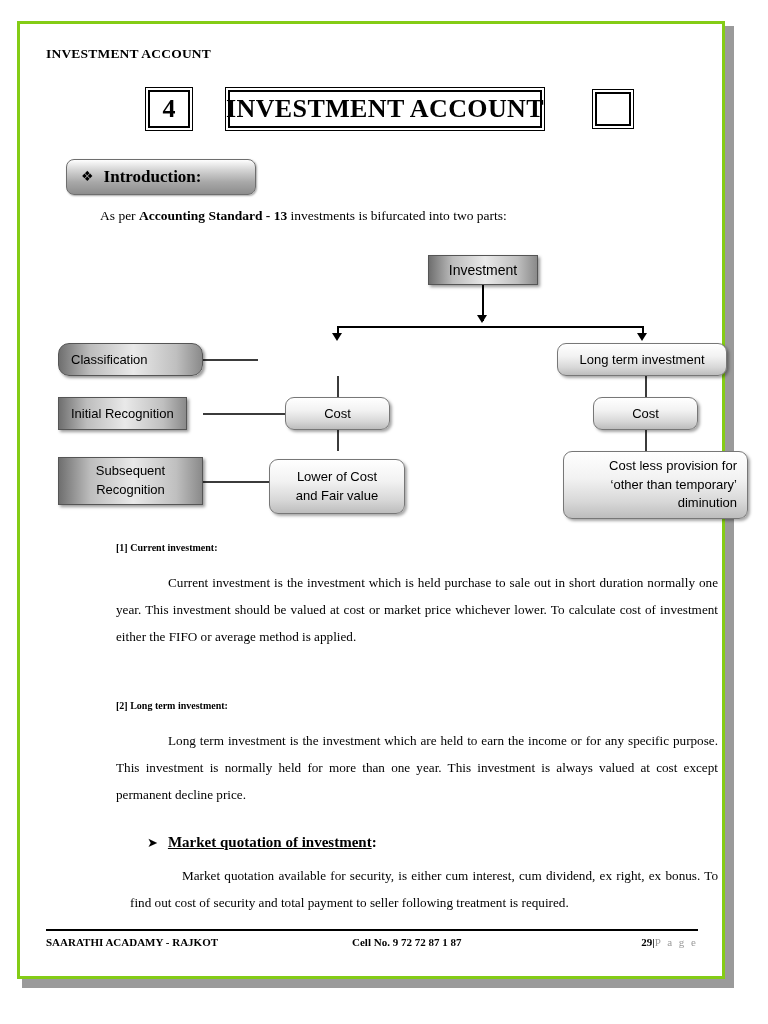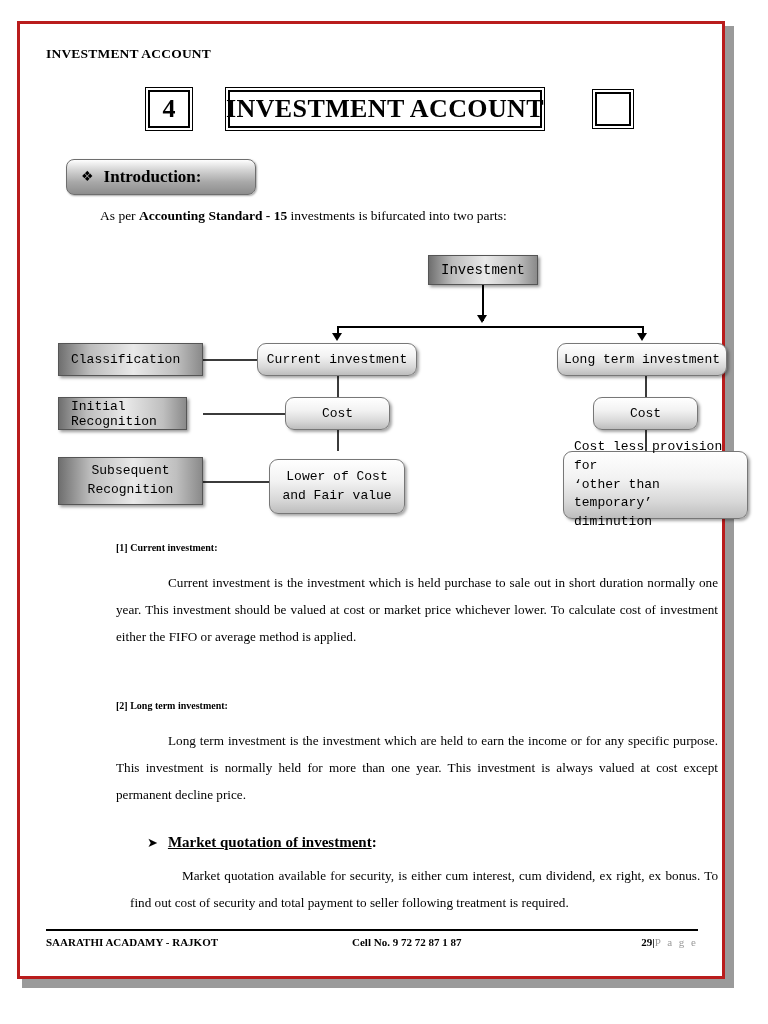--- a/index.html
+++ b/index.html
@@ -32,7 +32,7 @@
     width: 708px;
     height: 958px;
     background: #ffffff;
-    border: 3px solid #b91c1c;
+    border: 3px solid #84cc16;
     box-sizing: border-box;
   }
   .page-inner {

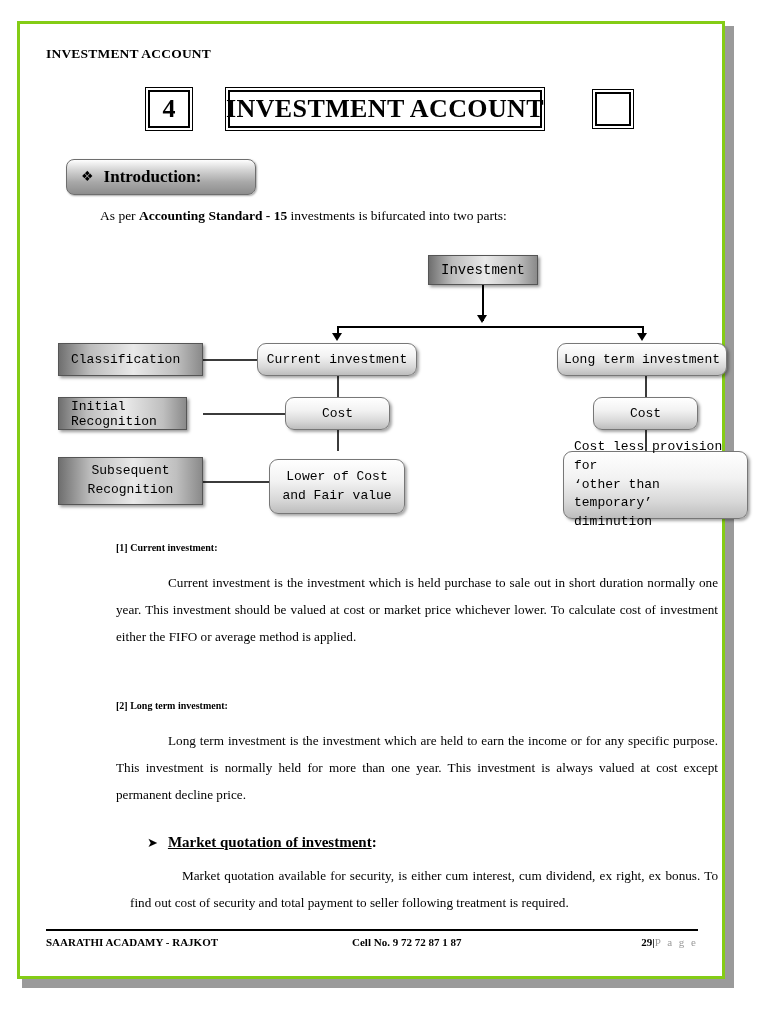--- a/index.html
+++ b/index.html
@@ -292,7 +292,7 @@
       <span class="intro-label">Introduction:</span>
     </div>
 
-    <div class="asper"><span>As per </span><b>Accounting Standard - 15</b><span> investments is bifurcated into two parts:</span></div>
+    <div class="asper"><span>As per </span><b>Accounting Standard - 13</b><span> investments is bifurcated into two parts:</span></div>
 
     <div class="diagram">
 

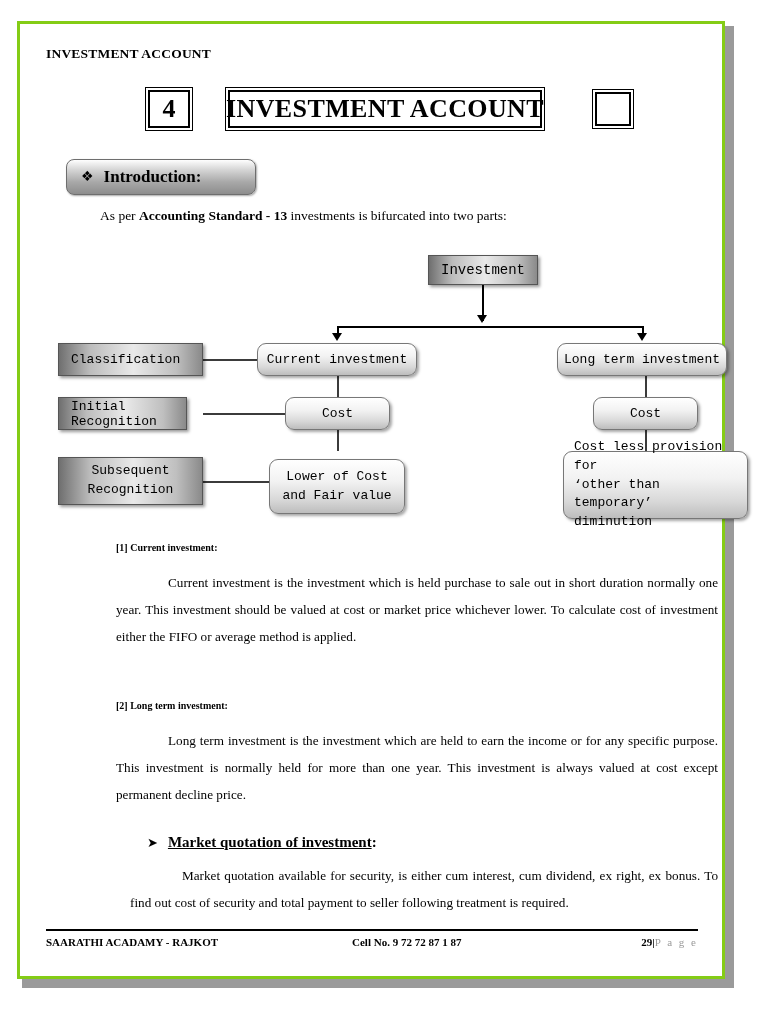--- a/index.html
+++ b/index.html
@@ -160,7 +160,7 @@
     justify-content: center;
     text-align: center;
     font-size: 13px;
-    font-family: Liberation Mono, monospace;
+    font-family: Liberation Sans, sans-serif;
     color: #000;
     z-index: 2;
   }

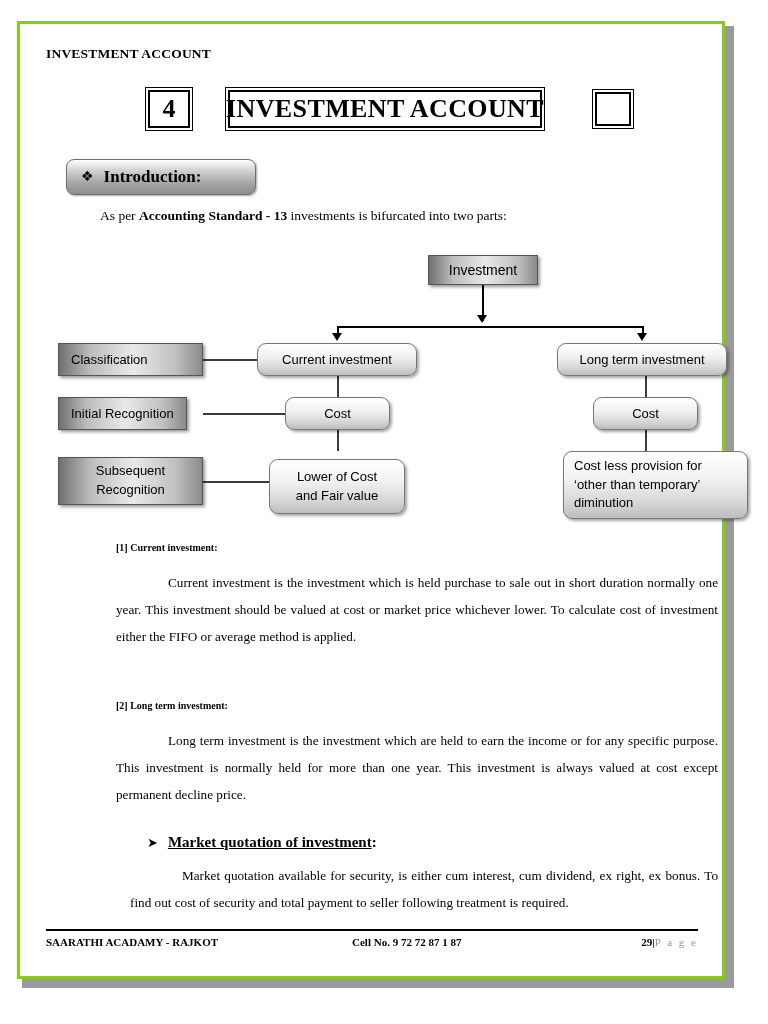--- a/index.html
+++ b/index.html
@@ -183,7 +183,7 @@
 
   .n-investment { left: 408px; top: 26px; width: 110px; height: 30px; font-size: 14px; }
 
-  .n-classification { left: 38px;  top: 114px; width: 145px; height: 33px; }
+  .n-classification { left: 38px;  top: 114px; width: 145px; height: 33px; border-radius: 11px; }
   .n-initial        { left: 38px;  top: 168px; width: 129px; height: 33px; }
   .n-subsequent     { left: 38px;  top: 228px; width: 145px; height: 48px; }
 

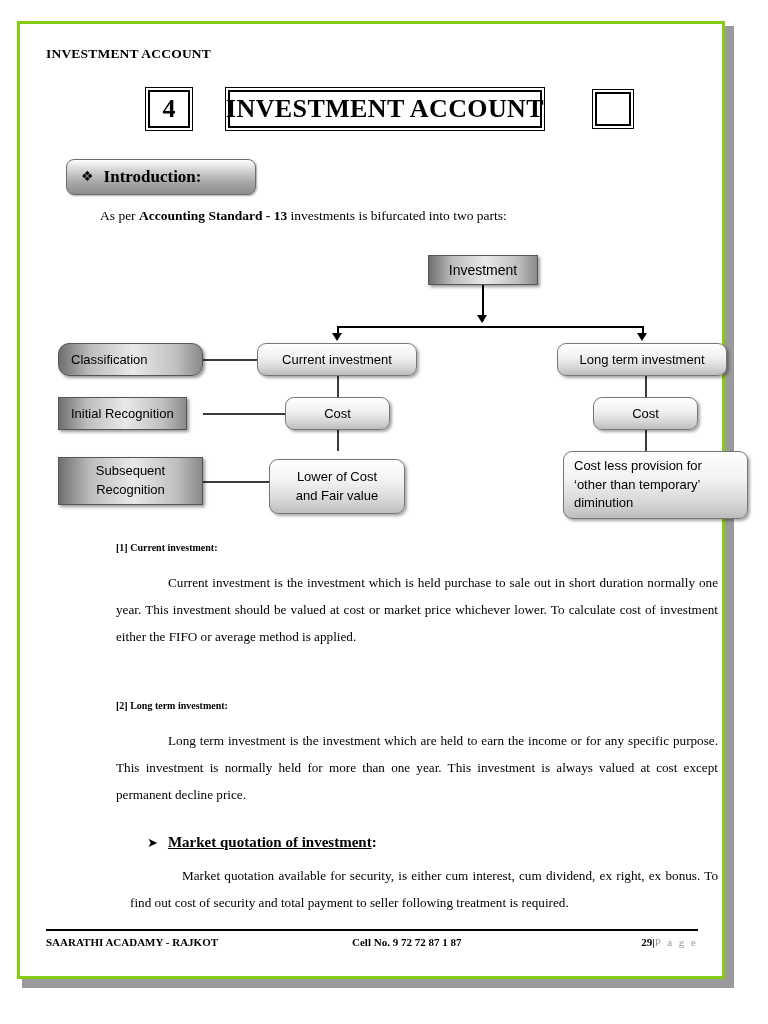--- a/index.html
+++ b/index.html
@@ -322,7 +322,6 @@
         <span class="ln">Recognition</span>
       </div>
 
-      <div class="node rd n-current">Current investment</div>
       <div class="node rd n-cost1">Cost</div>
       <div class="node rd tall n-lower">
         <span class="ln">Lower of Cost</span>

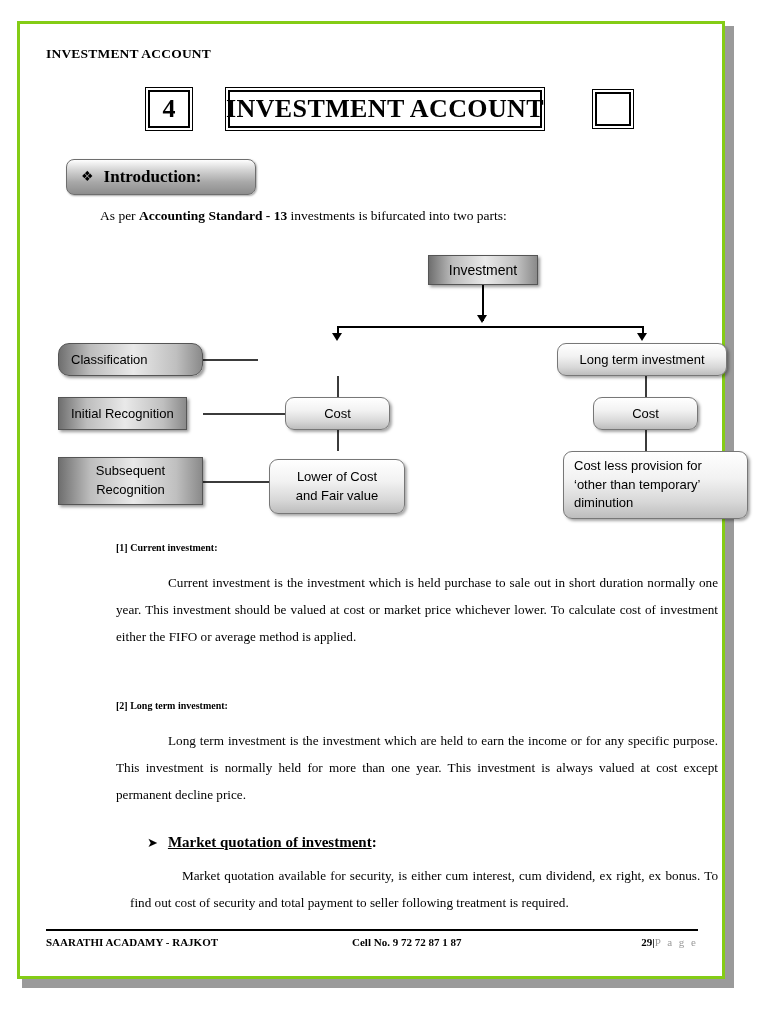--- a/index.html
+++ b/index.html
@@ -194,7 +194,7 @@
   .n-longterm  { left: 537px; top: 114px; width: 170px; height: 33px; }
   .n-cost2     { left: 573px; top: 168px; width: 105px; height: 33px; }
   .n-costless  { left: 543px; top: 222px; width: 185px; height: 68px;
-                 align-items: flex-start; justify-content: flex-start; padding: 8px 10px; text-align: left; }
+                 align-items: flex-end; justify-content: flex-start; padding: 8px 10px; text-align: left; }
 
   .conn { position: absolute; background: #000; z-index: 1; }
   .conn.v { width: 1.6px; }

